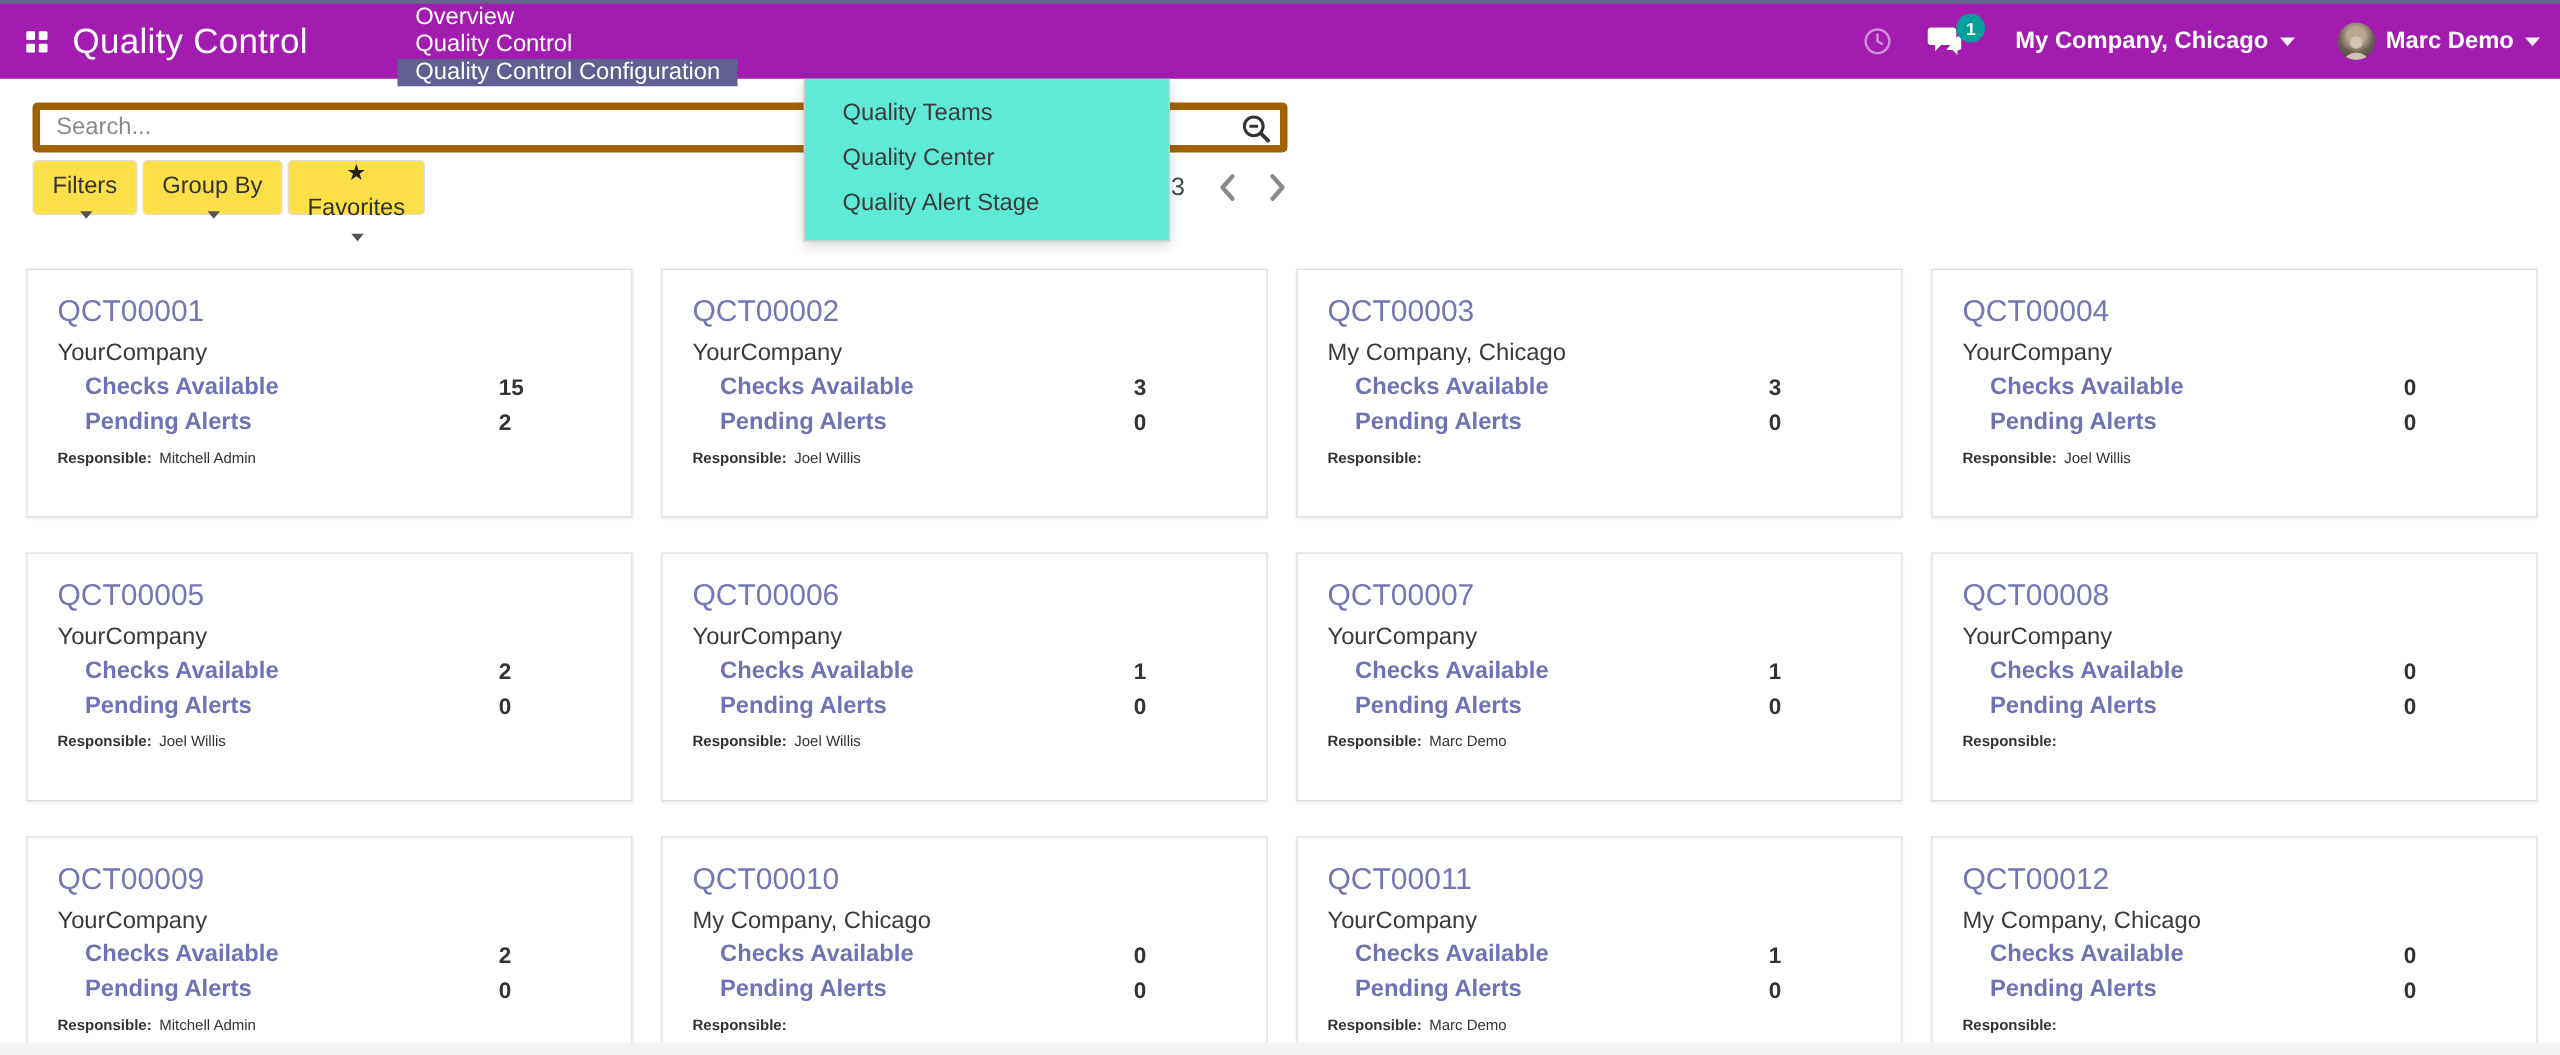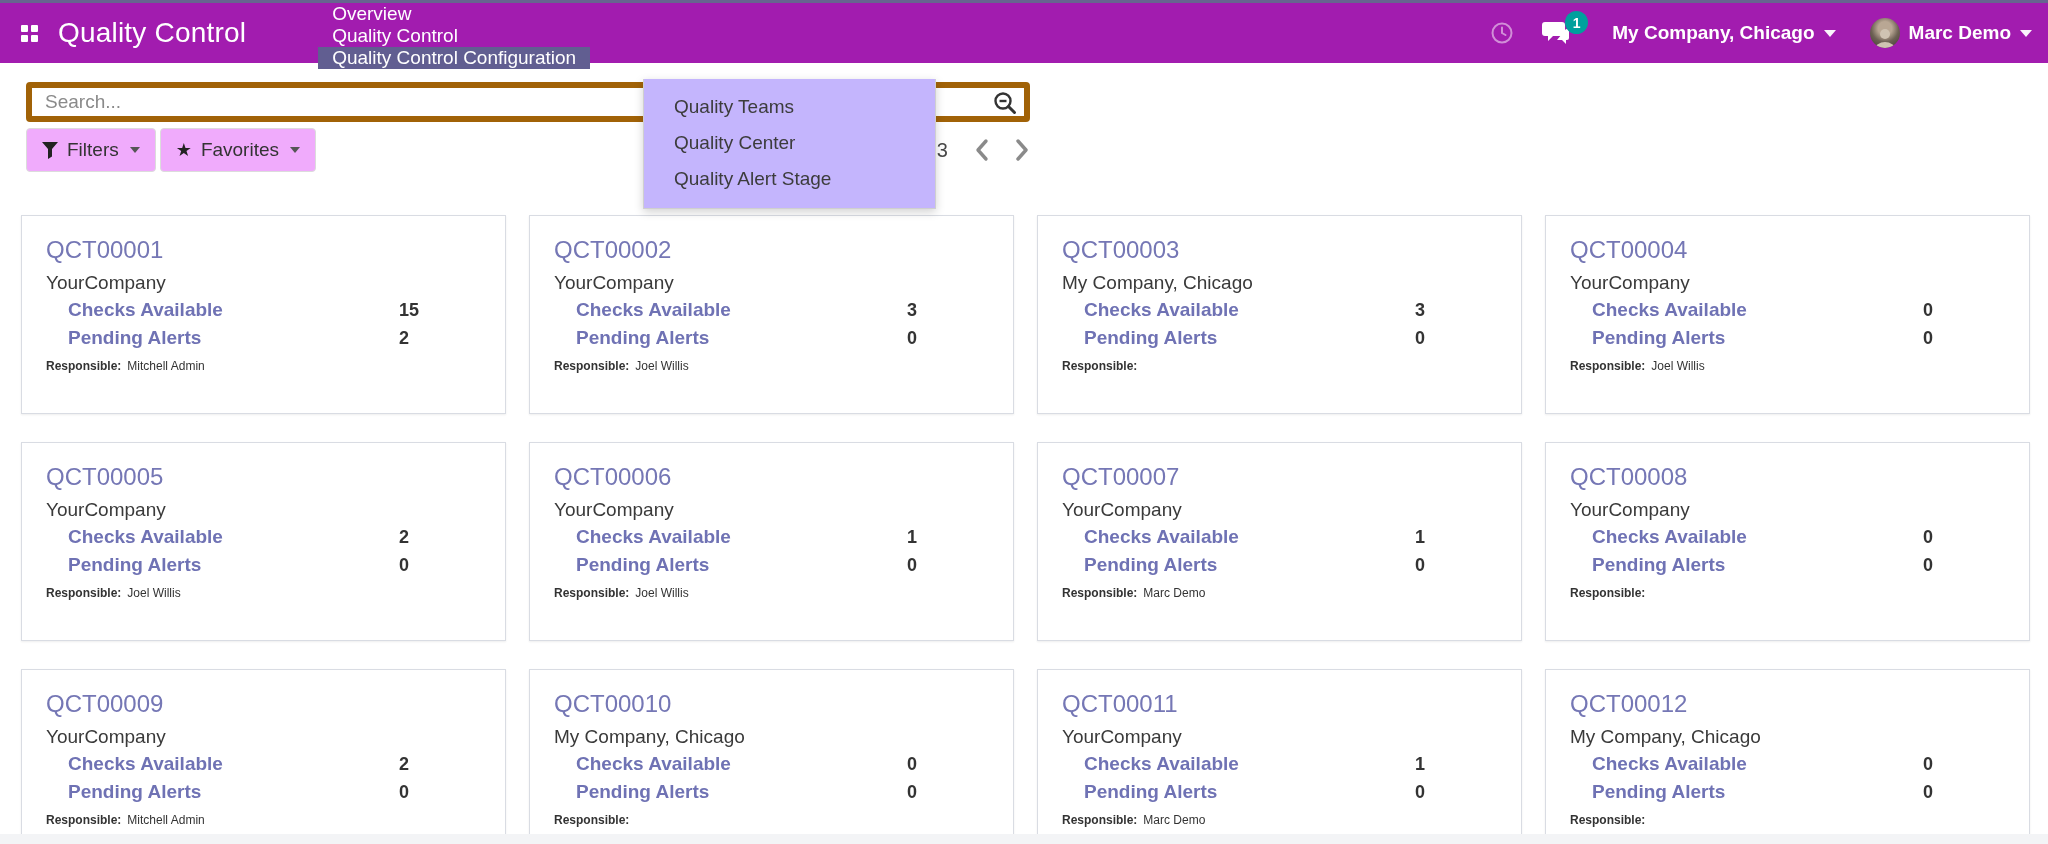--- a/index.html
+++ b/index.html
@@ -73,8 +73,8 @@
 
   
   .dropdown {
-    position: absolute; left: 643px; top: 79px; width: 293px;
-    background: #c4b5fd; border: 1px solid #cfcfcf; border-top: none;
+    position: absolute; left: 643px; top: 63px; width: 293px;
+    background: #5eead4; border: 1px solid #cfcfcf; border-top: none;
     box-shadow: 0 3px 9px rgba(0,0,0,.18);
     padding: 10px 0 11px 0; z-index: 30;
   }

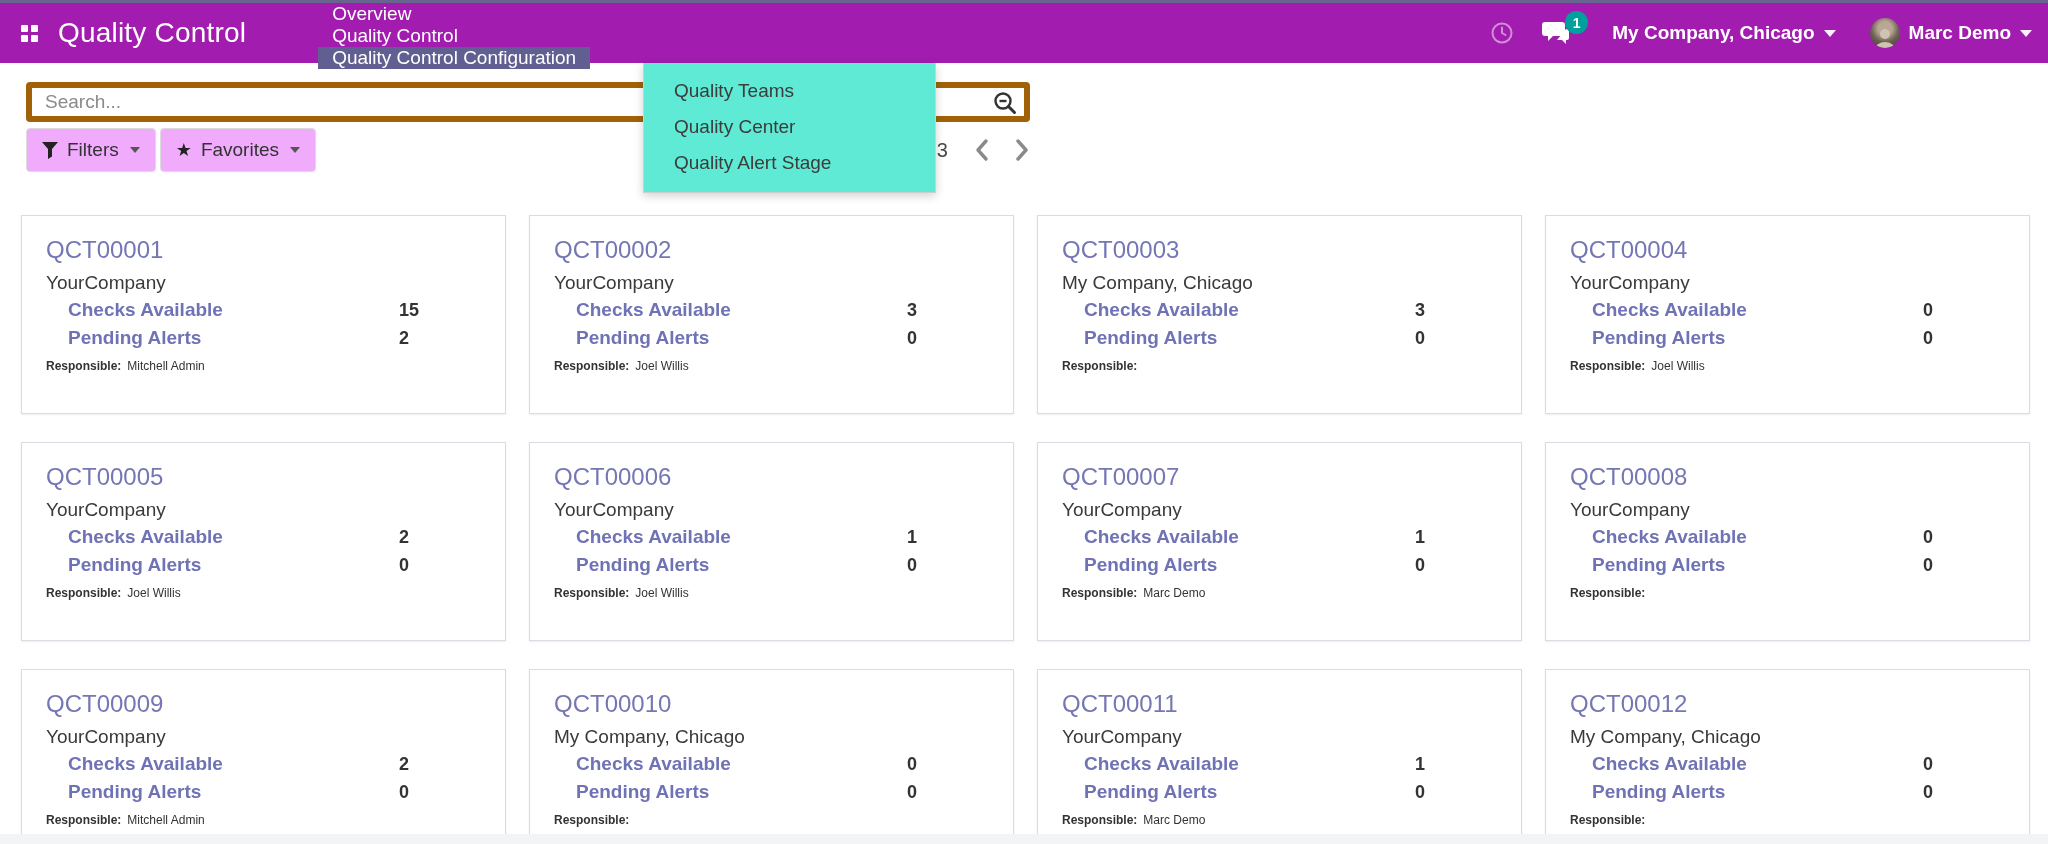--- a/index.html
+++ b/index.html
@@ -105,9 +105,9 @@
   .cp-row2 { display: flex; align-items: center; }
   .btn-group { display: flex; gap: 4px; }
   .cp-btn {
-    height: 44px; background: #f0abfc; border: 1px solid #dcdcdc; border-radius: 4px;
+    height: 44px; background: #fde047; border: 1px solid #dcdcdc; border-radius: 4px;
     display: flex; align-items: center; padding: 0 15px; gap: 9px;
-    font-size: 19px; font-weight: 500; color: #333; cursor: pointer; white-space: nowrap;
+    font-size: 19px; font-weight: 500; color: #333; cursor: pointer; white-space: nowrap; flex-direction: column;
   }
   .btn-caret {
     display: inline-block; width: 0; height: 0; margin-left: 2px;

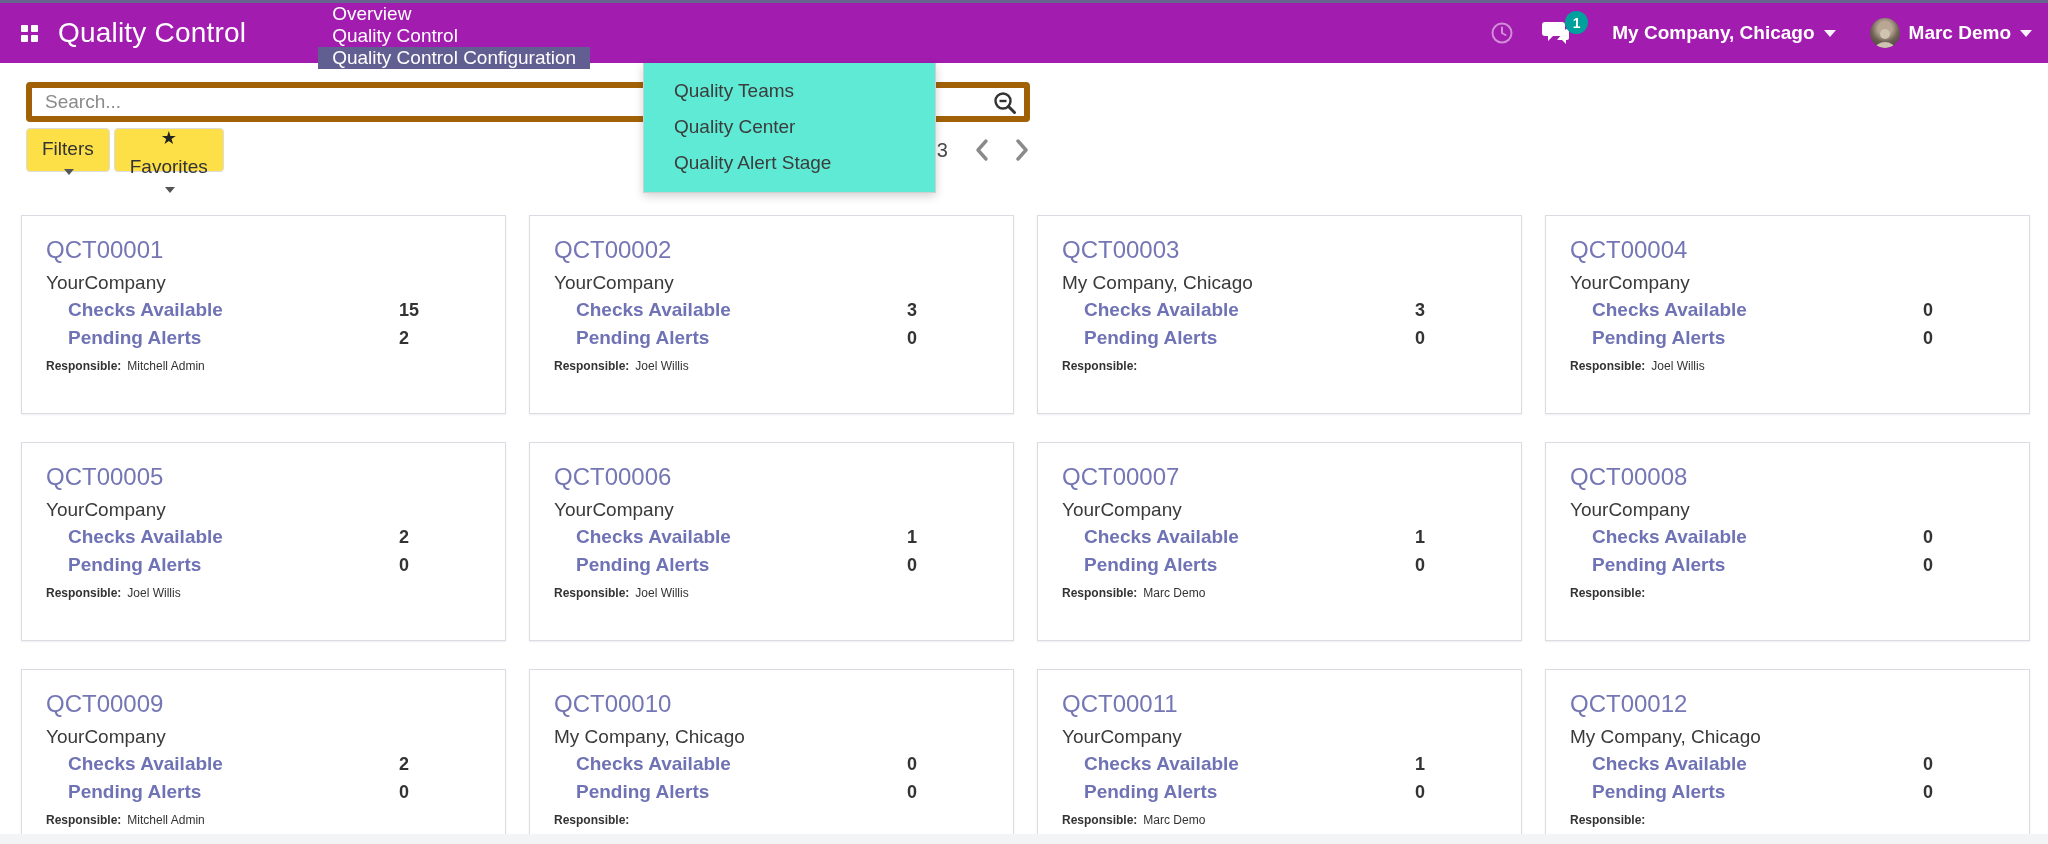--- a/index.html
+++ b/index.html
@@ -223,6 +223,15 @@
             <path d="M0 0 h16 l-6 7 v7.5 l-4 2.5 v-10 z" fill="#222"></path>
           </svg>
           <span>Filters</span>
+          <span class="btn-caret"></span>
+        </div>
+        <div class="cp-btn">
+          <svg width="17" height="14" viewBox="0 0 17 14">
+            <rect x="0" y="0" width="17" height="2.6" fill="#222"></rect>
+            <rect x="0" y="5.6" width="17" height="2.6" fill="#222"></rect>
+            <rect x="0" y="11.2" width="17" height="2.6" fill="#222"></rect>
+          </svg>
+          <span>Group By</span>
           <span class="btn-caret"></span>
         </div>
         <div class="cp-btn">

